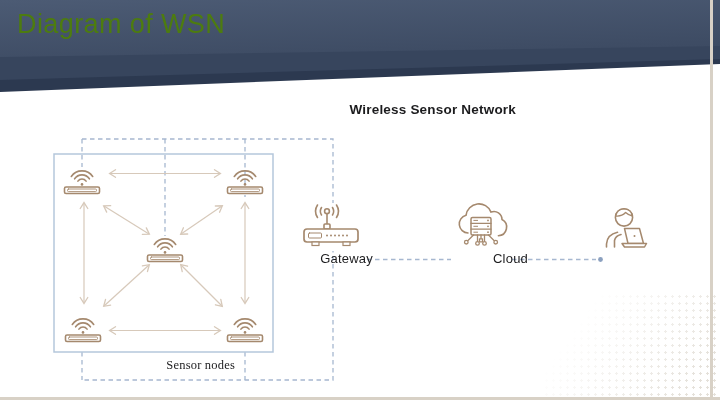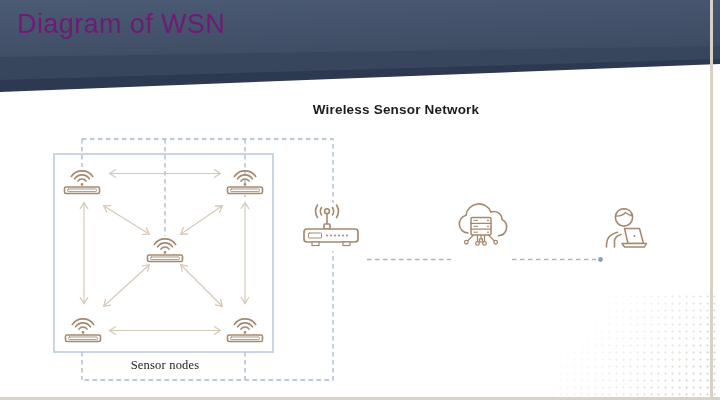--- a/index.html
+++ b/index.html
@@ -17,7 +17,7 @@
     background:linear-gradient(178deg,#4c5b74 0%,#3e4c64 55%,#36445c 100%);
     clip-path:polygon(0 0,720px 0,720px 46px,0 57px);}
   .slide-title{
-    position:absolute;left:17px;top:9px;color:#701a75;font-size:27px;
+    position:absolute;left:17px;top:9px;color:#4d7c0f;font-size:27px;
     font-weight:400;letter-spacing:.4px;white-space:nowrap;
   }
   

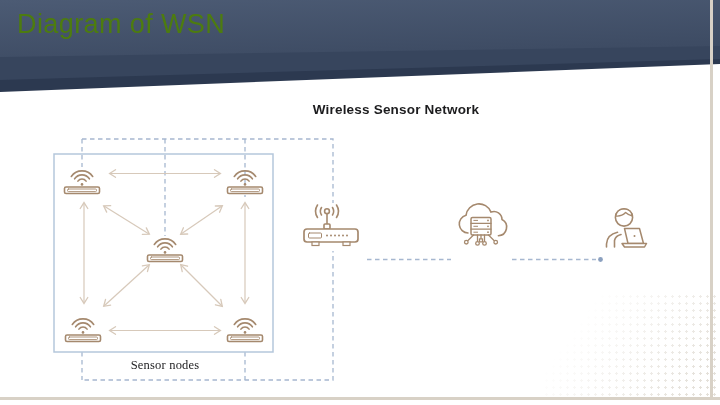--- a/index.html
+++ b/index.html
@@ -34,7 +34,7 @@
   .net-svg{position:absolute;left:0;top:0;width:720px;height:405px;z-index:5;}
   .icon{position:absolute;z-index:10;}
   .lbl{
-    position:absolute;z-index:12;color:#1c1c1e;text-align:center;
+    position:absolute;z-index:12;color:#1c1c1e;text-align:right;
     letter-spacing:.2px;white-space:nowrap;
   }
   .lbl-diagram-title{left:276px;top:102px;width:240px;font-size:13.5px;font-weight:700;}

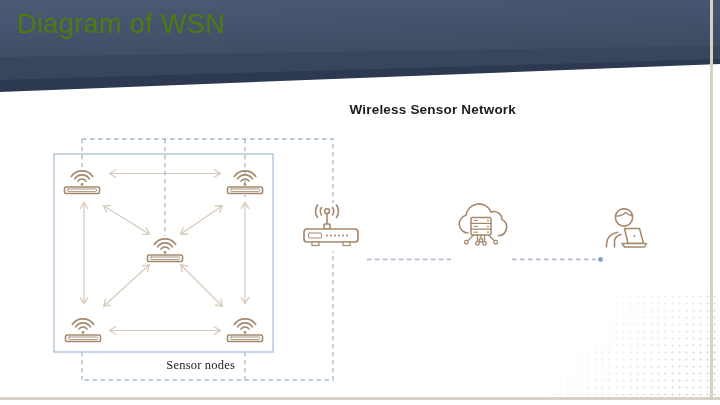--- a/index.html
+++ b/index.html
@@ -183,6 +183,7 @@
 
   <div class="lbl lbl-diagram-title">Wireless Sensor Network</div>
   <div class="lbl lbl-sensor">Sensor nodes</div>
+  <div class="lbl lbl-entity lbl-gateway">Gateway</div>
 
   <div class="hdr">
     <div class="hdr-dark"></div>

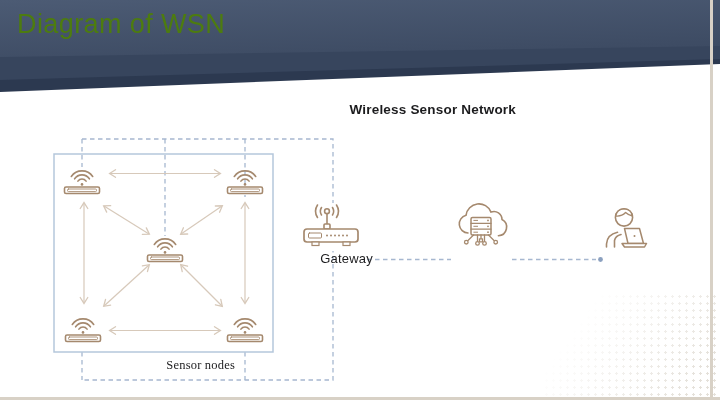--- a/index.html
+++ b/index.html
@@ -184,6 +184,7 @@
   <div class="lbl lbl-diagram-title">Wireless Sensor Network</div>
   <div class="lbl lbl-sensor">Sensor nodes</div>
   <div class="lbl lbl-entity lbl-gateway">Gateway</div>
+  <div class="lbl lbl-entity lbl-cloud">Cloud</div>
 
   <div class="hdr">
     <div class="hdr-dark"></div>

